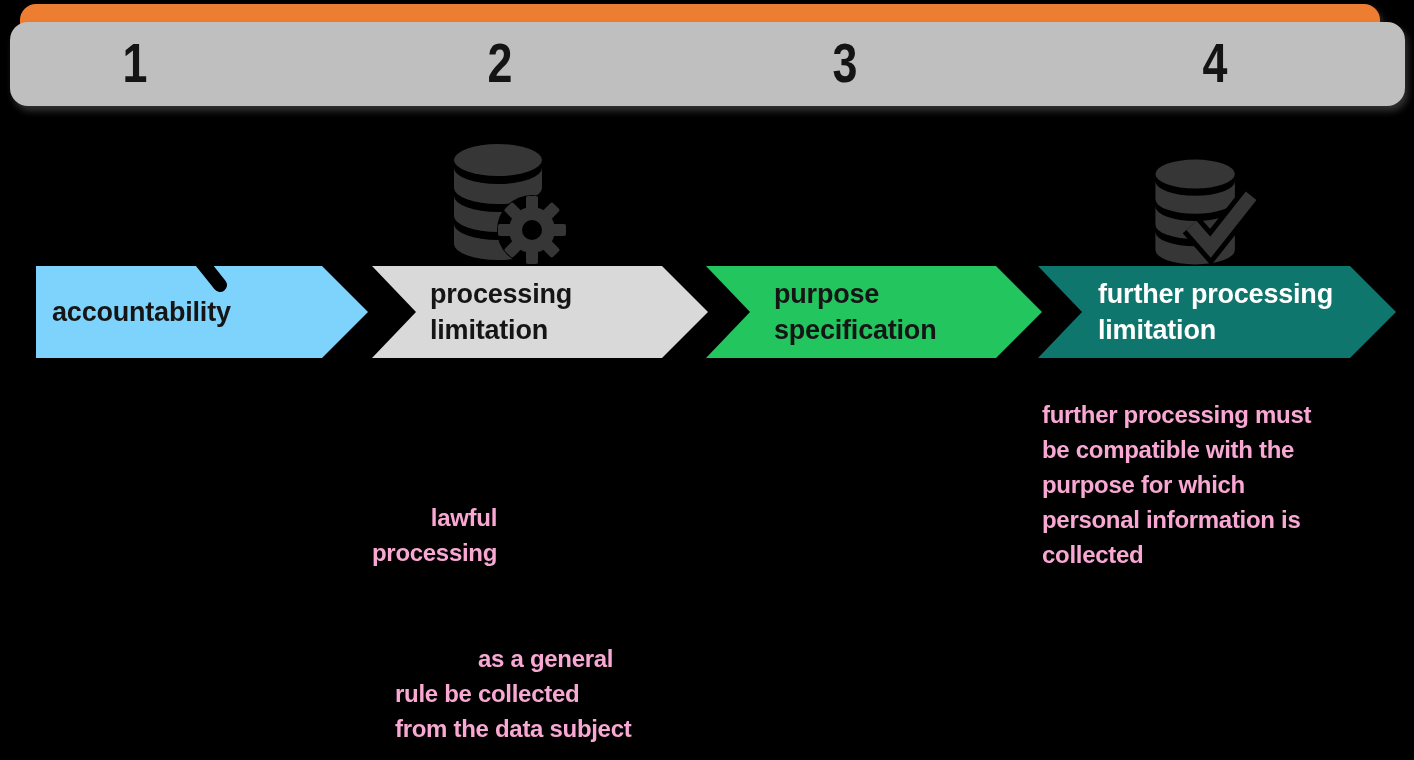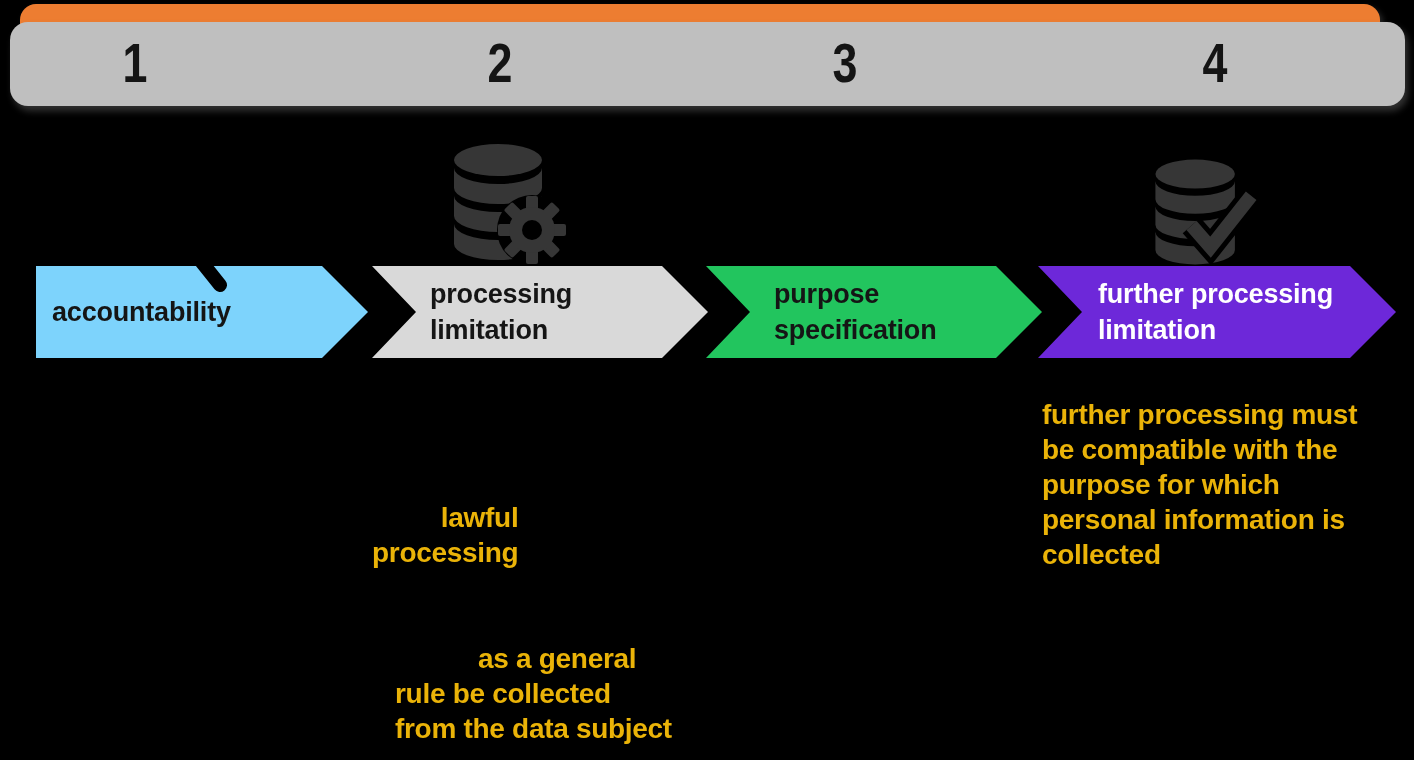--- a/index.html
+++ b/index.html
@@ -33,7 +33,7 @@
       clip-path:polygon(0 0,290px 0,336px 50%,290px 100%,0 100%,44px 50%);}
   .c3{left:706px;width:336px;background:#22c55e;padding-left:68px;
       clip-path:polygon(0 0,290px 0,336px 50%,290px 100%,0 100%,44px 50%);}
-  .c4{left:1038px;width:358px;background:#6d28d9;padding-left:60px;
+  .c4{left:1038px;width:358px;background:#0f766e;padding-left:60px;
       clip-path:polygon(0 0,312px 0,358px 50%,312px 100%,0 100%,44px 50%);}
   .c4 .lbl{color:#ffffff;}
 

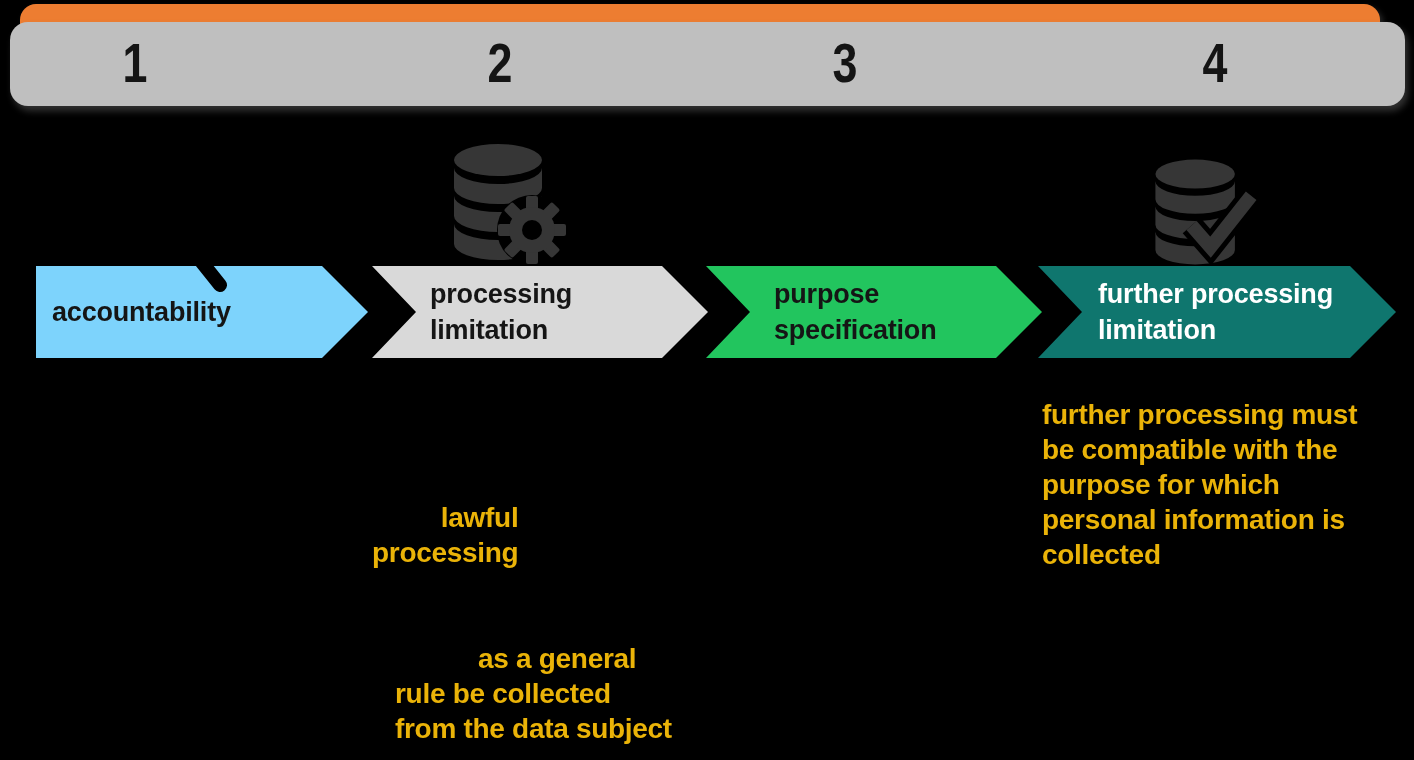--- a/index.html
+++ b/index.html
@@ -38,7 +38,7 @@
   .c4 .lbl{color:#ffffff;}
 
   
-  .annot{position:absolute;color:#eab308;font-weight:700;font-size:28px;
+  .annot{position:absolute;color:#f9a8d4;font-weight:700;font-size:24px;
          line-height:35px;letter-spacing:-0.3px;white-space:nowrap;}
   .annot-lawful{left:372px;top:500px;text-align:right;}
   .annot-lawful .line:first-child{margin-left:48px;}

